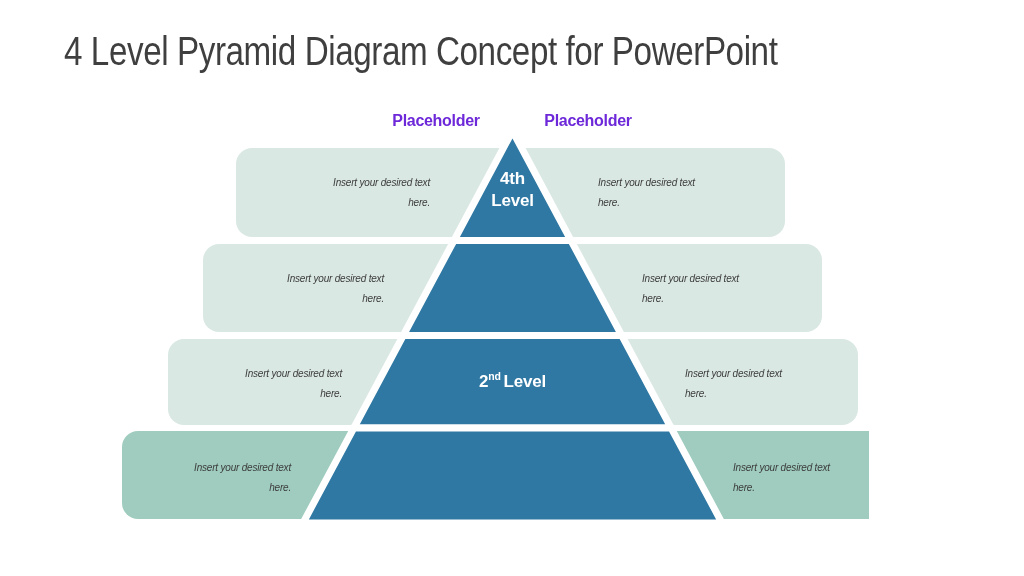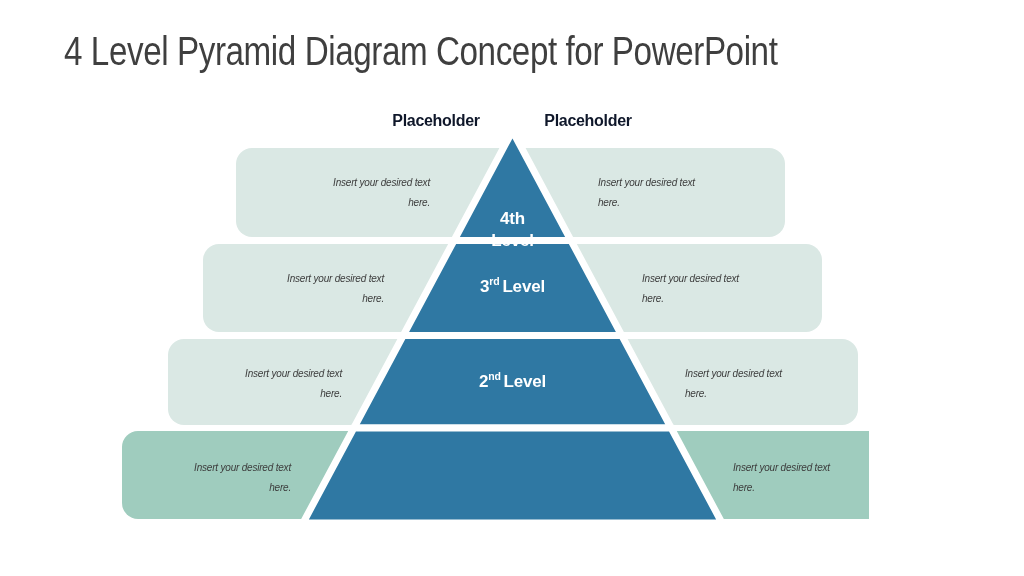--- a/index.html
+++ b/index.html
@@ -35,7 +35,7 @@
     text-align: center;
     font-size: 16px;
     font-weight: 700;
-    color: #0f172a;
+    color: #6d28d9;
     letter-spacing: -0.3px;
     z-index: 4;
   }

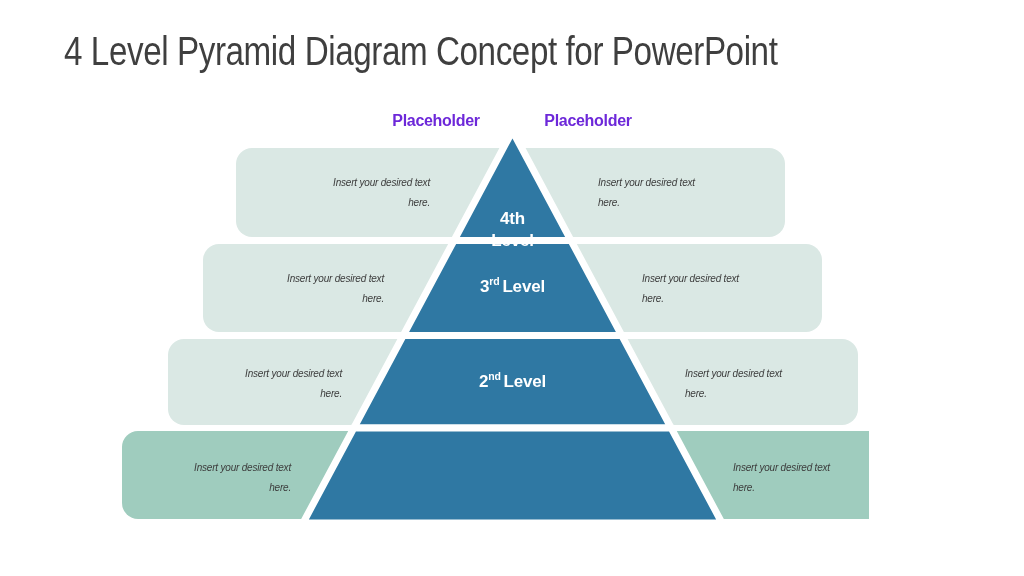--- a/index.html
+++ b/index.html
@@ -91,7 +91,7 @@
   }
   .lvl-label sup { font-size: 10.5px; line-height: 0; }
   .lvl-word { margin-left: 3px; }
-  .lvl-4 { left: 452px; top: 168px; width: 121px; line-height: 22px; margin-top: 40px; }
+  .lvl-4 { left: 452px; top: 168px; width: 121px; line-height: 22px; }
   .lvl-4 span { display: block; }
   .lvl-3 { left: 432px; top: 277px; width: 161px; }
   .lvl-2 { left: 432px; top: 372px; width: 161px; text-align: center; }

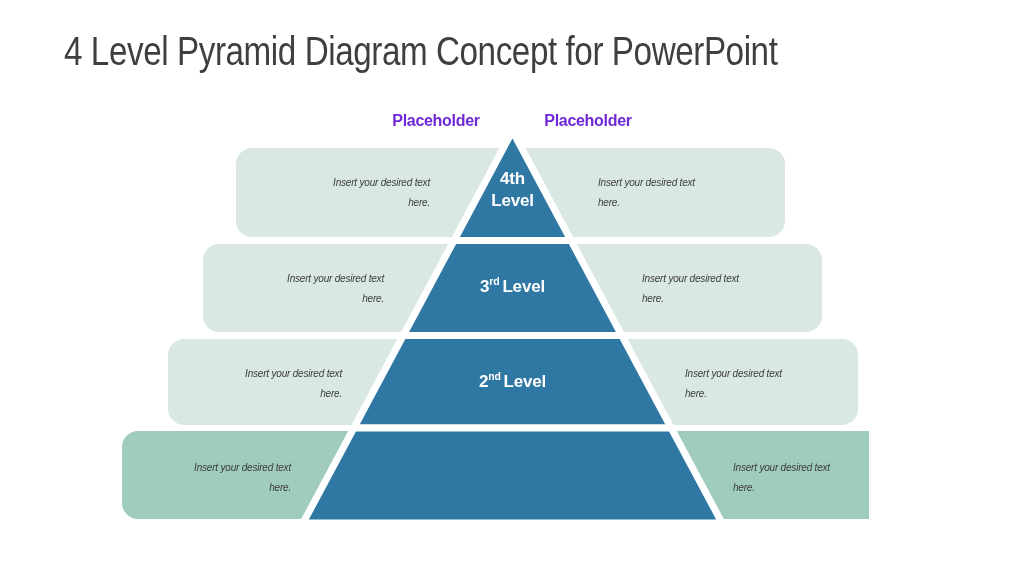--- a/index.html
+++ b/index.html
@@ -123,9 +123,6 @@
     <span>4th</span>
     <span>Level</span>
   </div>
-  <div class="lvl-label lvl-3">
-    <span>3</span><sup>rd</sup><span class="lvl-word">Level</span>
-  </div>
   <div class="lvl-label lvl-2">
     <span>2</span><sup>nd</sup><span class="lvl-word">Level</span>
   </div>

